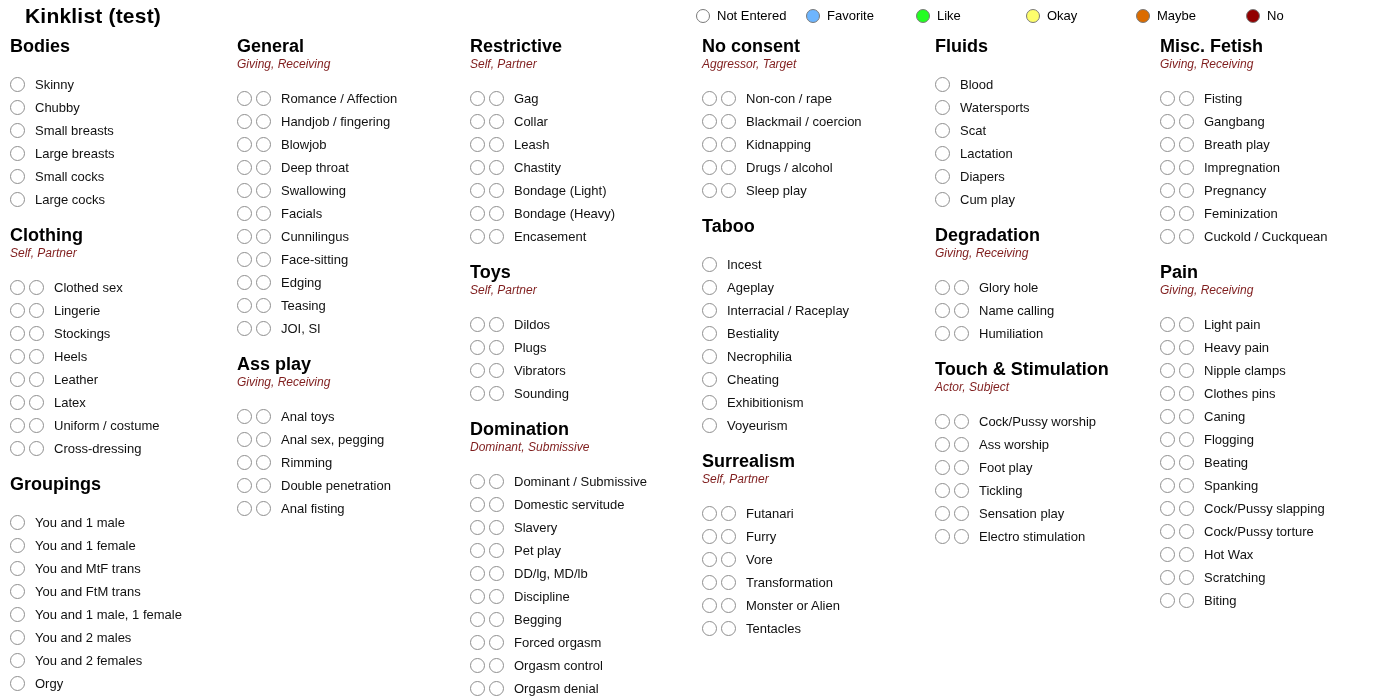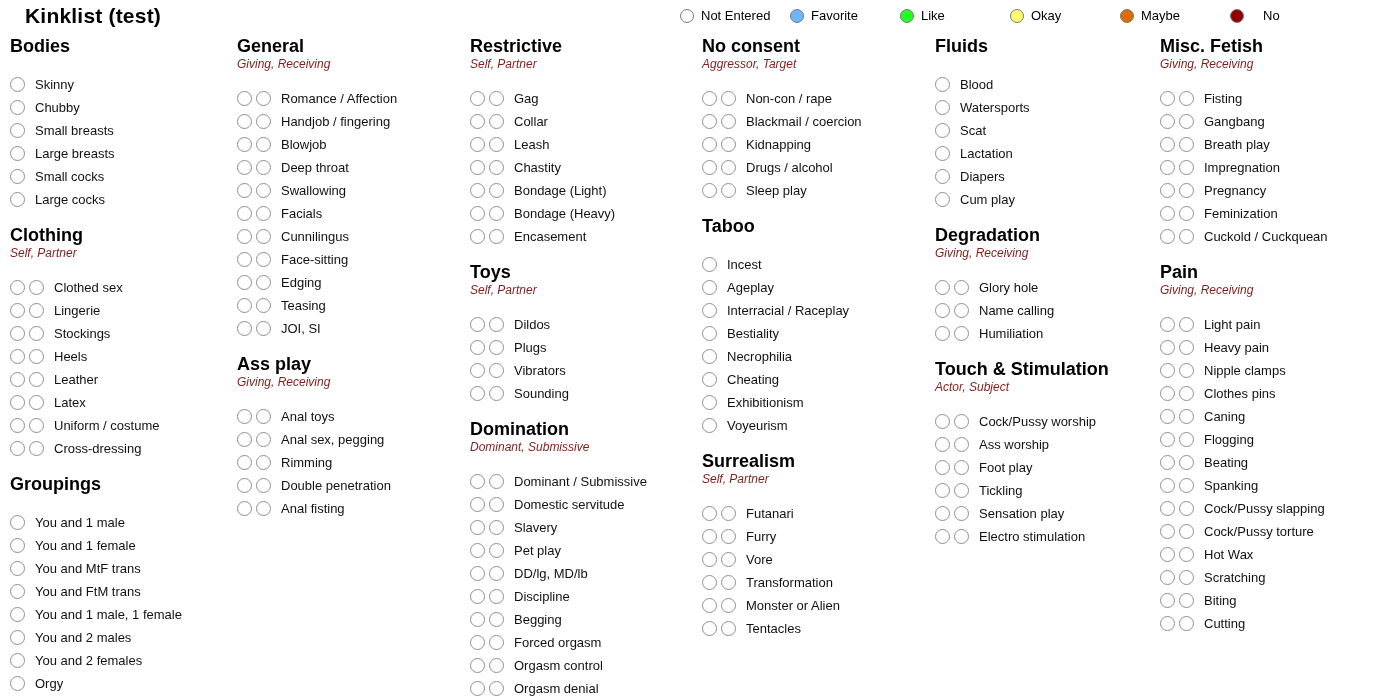--- a/index.html
+++ b/index.html
@@ -11,7 +11,7 @@
     position: absolute; left: 25px; top: 4px;
     font-size: 21px; font-weight: bold; letter-spacing: 0.2px;
   }
-  .legend { position: absolute; left: 680px; top: 8px; display: flex; }
+  .legend { position: absolute; left: 696px; top: 8px; display: flex; }
   .legend-item { width: 110px; display: flex; align-items: center; }
   .legend-item:last-child { width: auto; gap: 12px; }
   .legend-swatch {

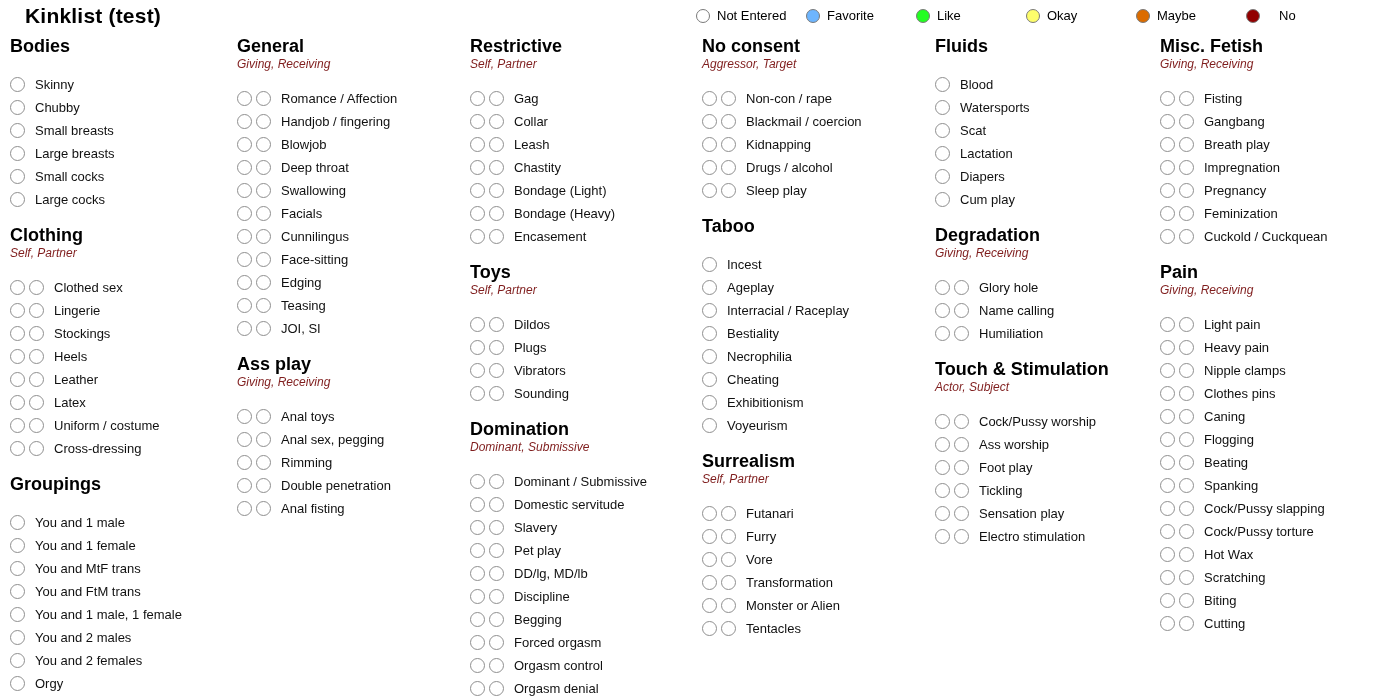--- a/index.html
+++ b/index.html
@@ -13,7 +13,7 @@
   }
   .legend { position: absolute; left: 696px; top: 8px; display: flex; }
   .legend-item { width: 110px; display: flex; align-items: center; }
-  .legend-item:last-child { width: auto; gap: 12px; }
+  .legend-item:last-child { width: auto; }
   .legend-swatch {
     width: 14px; height: 14px; border-radius: 50%;
     border: 1px solid #7a7a7a; margin-right: 7px; flex: 0 0 auto;

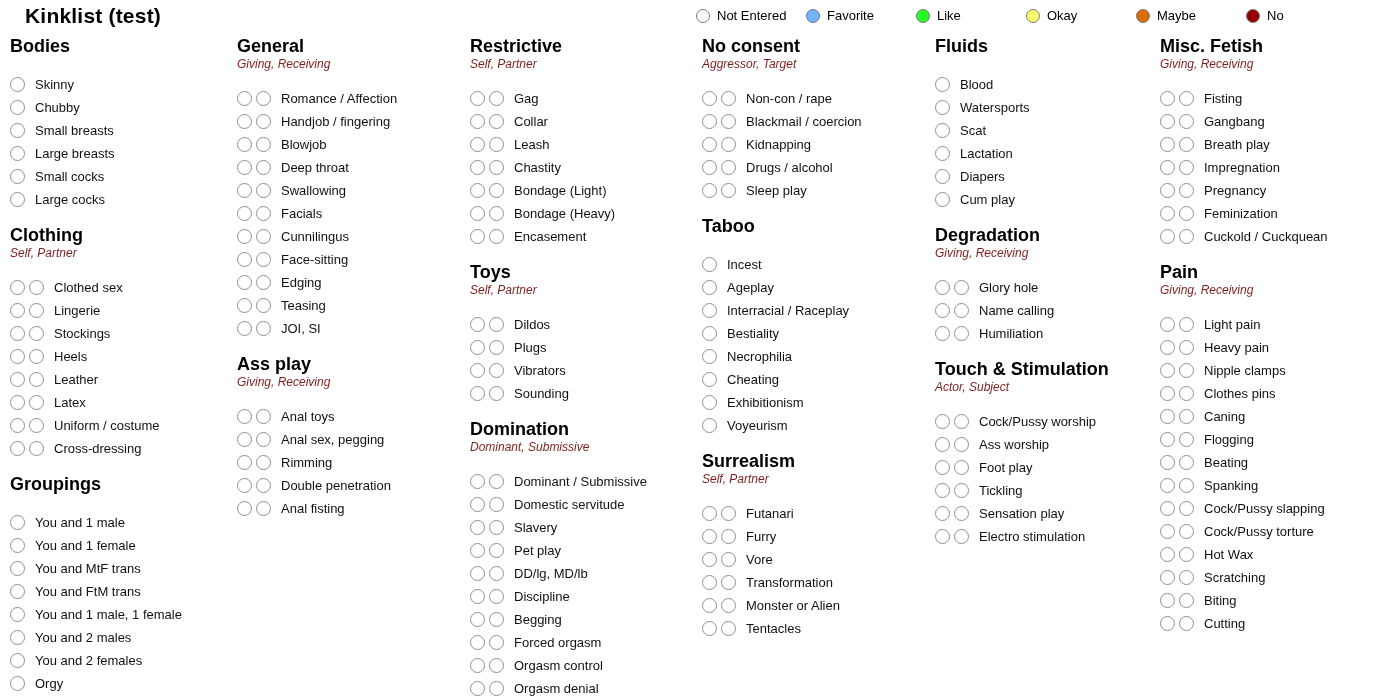--- a/index.html
+++ b/index.html
@@ -718,11 +718,6 @@
               <span class="choice-circle"></span>
               <span class="kink-label">Biting</span>
             </div>
-            <div class="kink-row">
-              <span class="choice-circle"></span>
-              <span class="choice-circle"></span>
-              <span class="kink-label">Cutting</span>
-            </div>
           </div>
         </section>
       </div>

